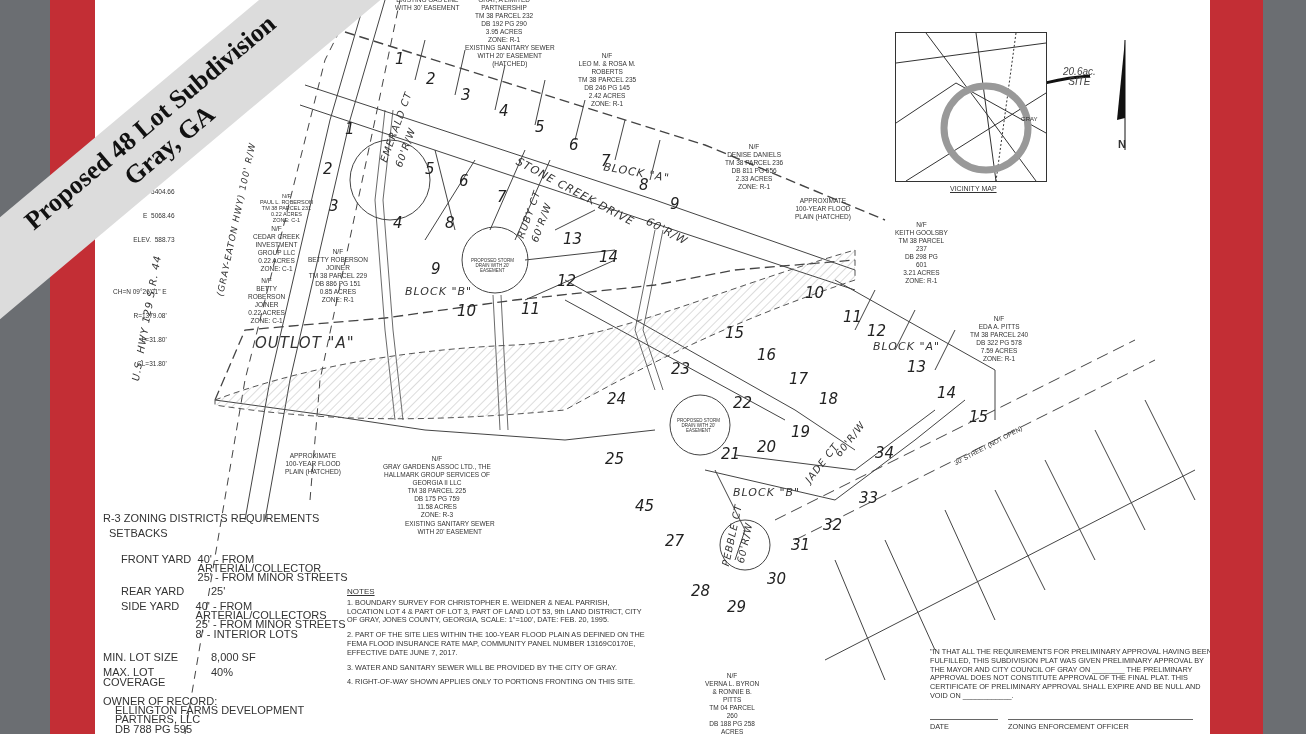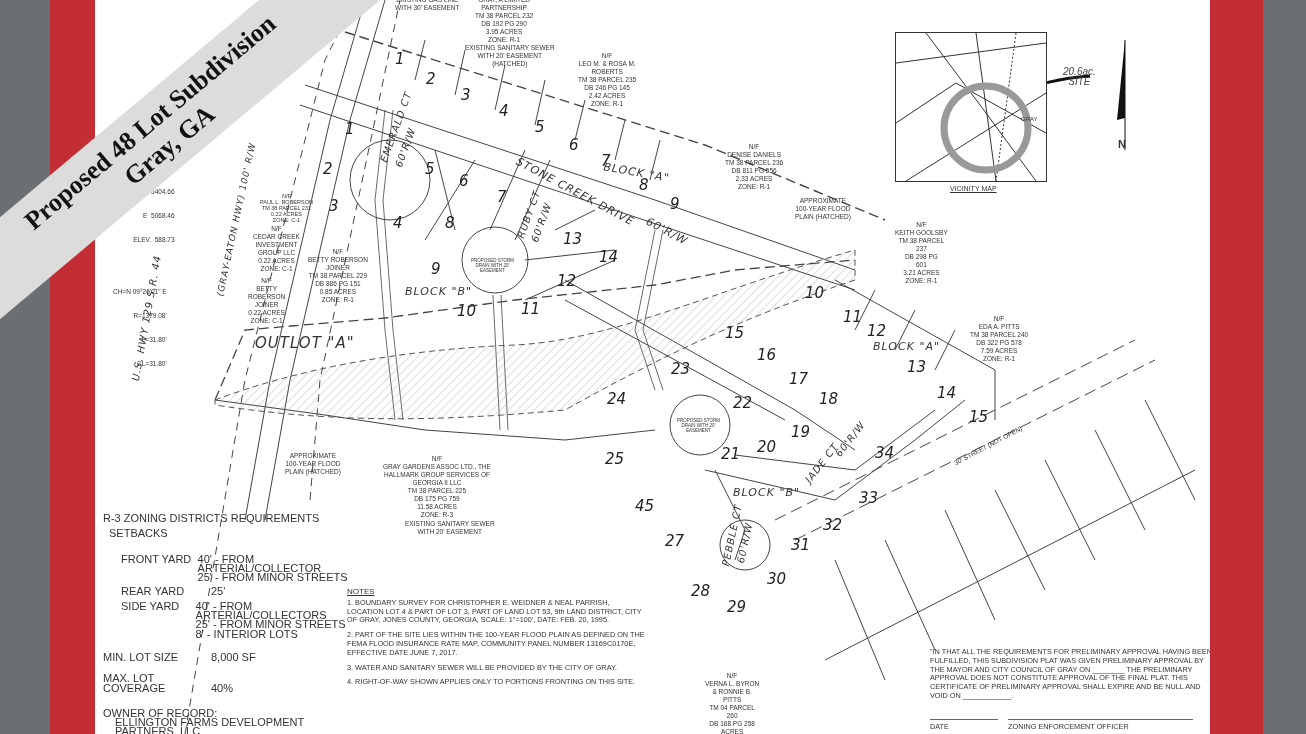--- a/index.html
+++ b/index.html
@@ -349,7 +349,7 @@
         <span class="k" style="width:108px">MIN. LOT SIZE</span>
         <span>8,000 SF</span>
       </div>
-    <div class="row" style="margin-top:12px;align-items:flex-end;">
+    <div class="row" style="margin-top:6px;">
         <span class="k" style="width:108px">MAX. LOT COVERAGE</span>
         <span>40%</span>
       </div>

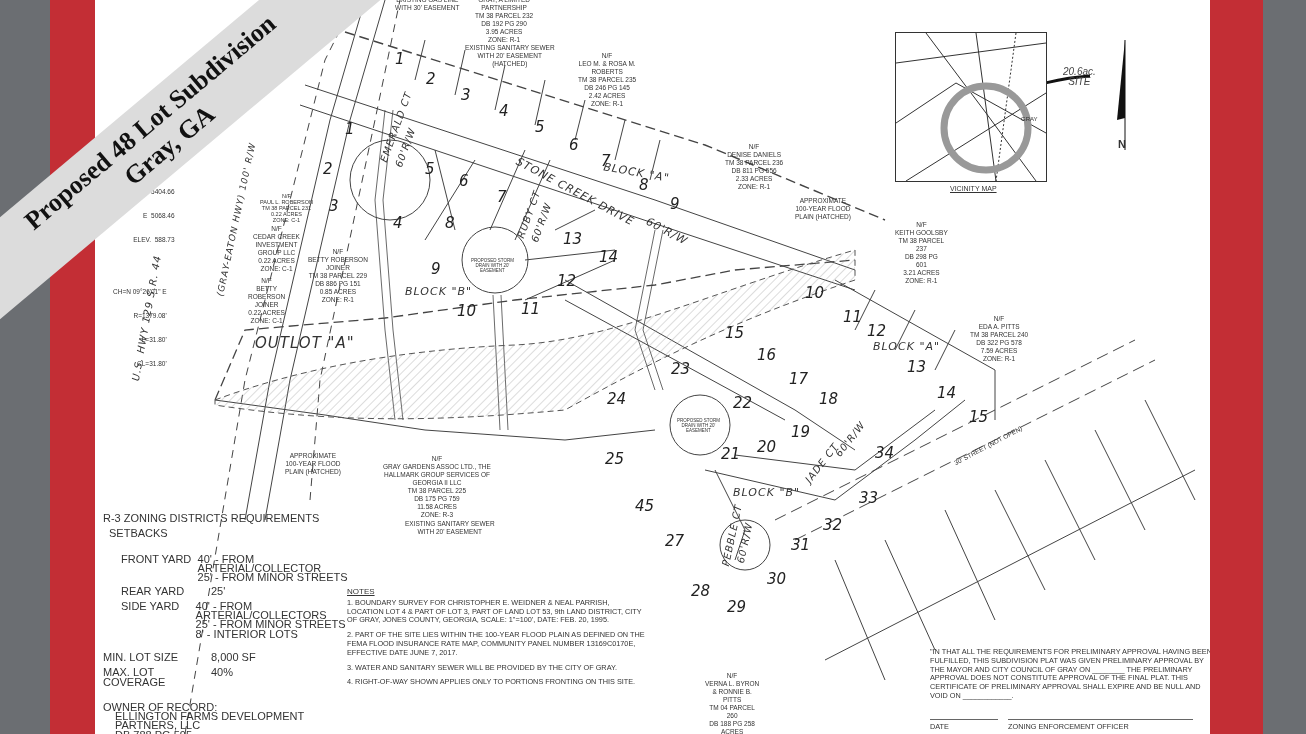--- a/index.html
+++ b/index.html
@@ -353,7 +353,7 @@
         <span class="k" style="width:108px">MAX. LOT COVERAGE</span>
         <span>40%</span>
       </div>
-    <div style="margin-top:16px;">OWNER OF RECORD:</div>
+    <div style="margin-top:10px;">OWNER OF RECORD:</div>
     <div style="margin-left:12px;">
       <div>ELLINGTON FARMS DEVELOPMENT PARTNERS, LLC</div>
       <div>DB 788  PG 595</div>

